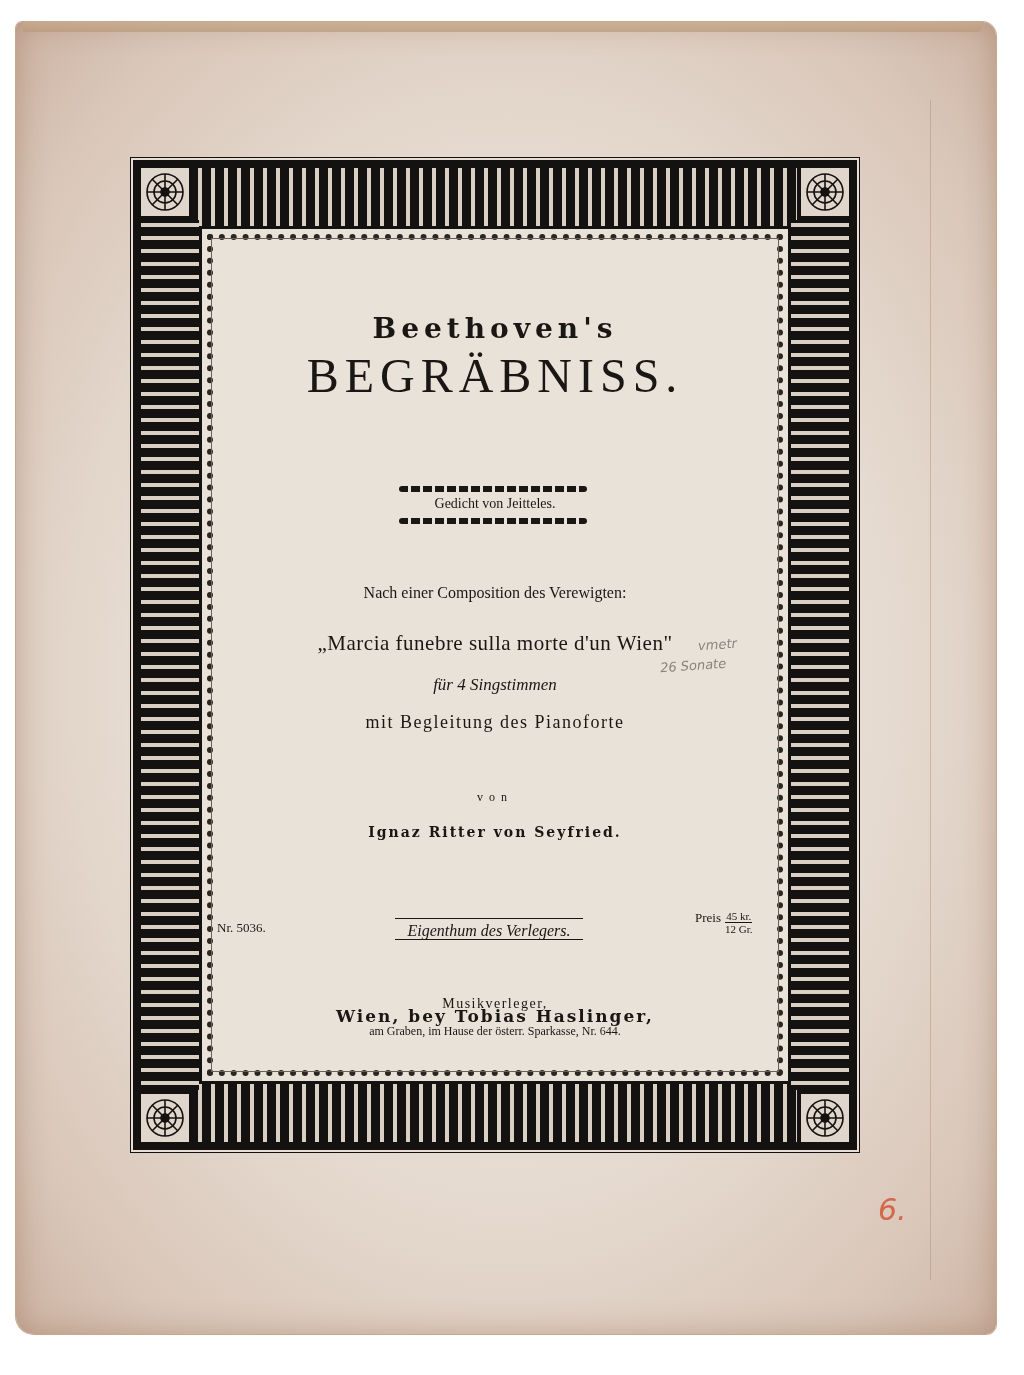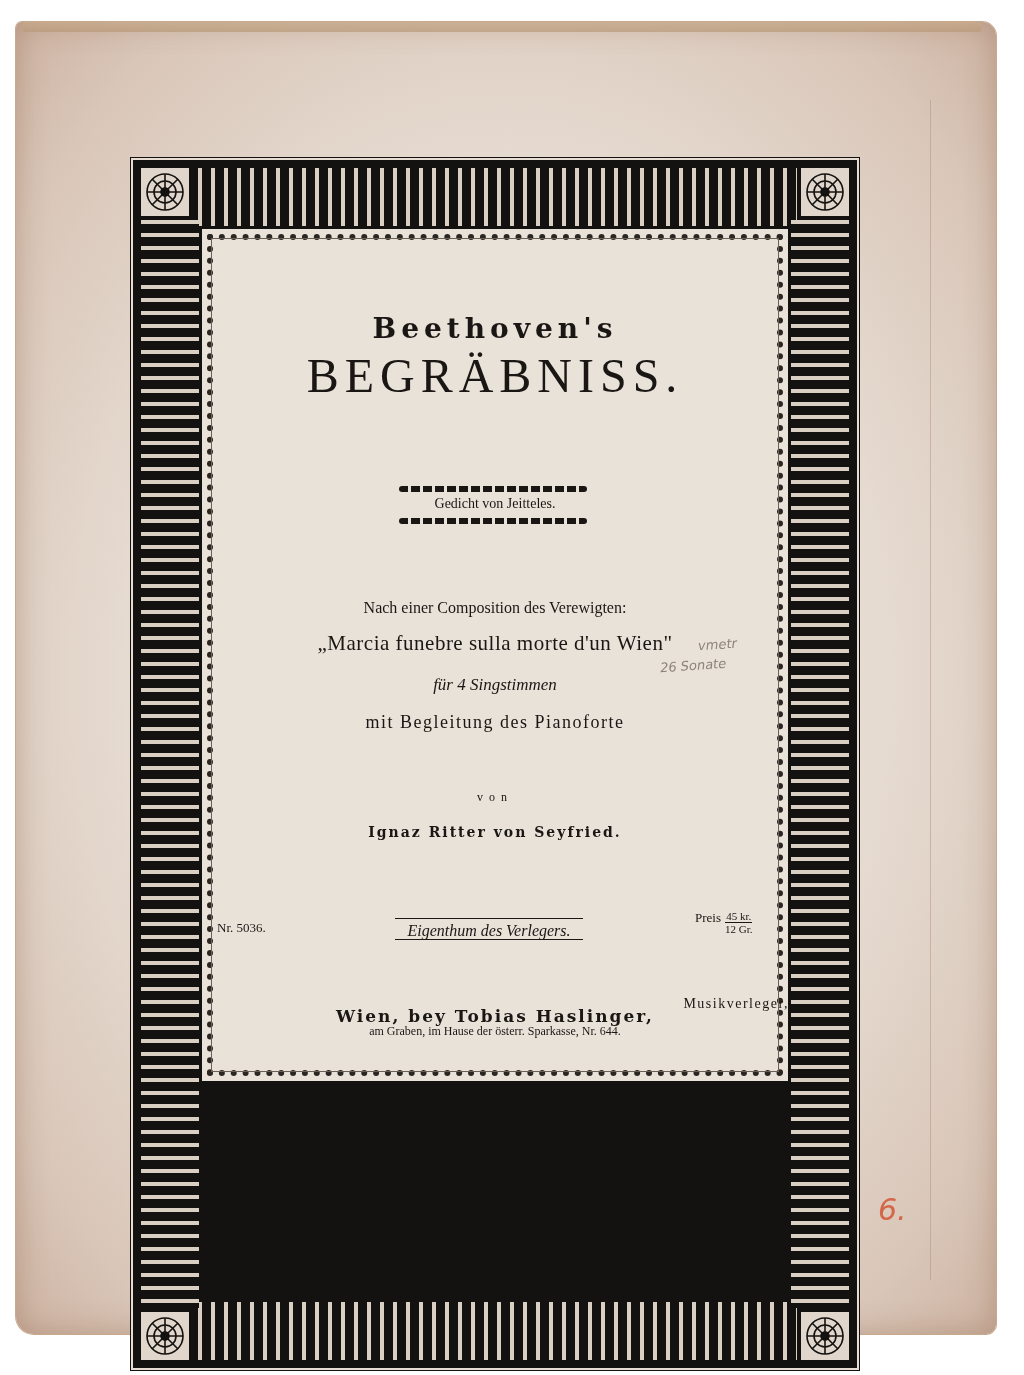--- a/index.html
+++ b/index.html
@@ -26,7 +26,7 @@
   }
   
   .frame {
-    position:absolute; left:133px; top:160px; width:724px; height:1208px;
+    position:absolute; left:133px; top:160px; width:724px; height:990px;
     background:#141210;
     box-shadow: 0 0 0 2px #e8ddd2, 0 0 0 3px #141210;
   }

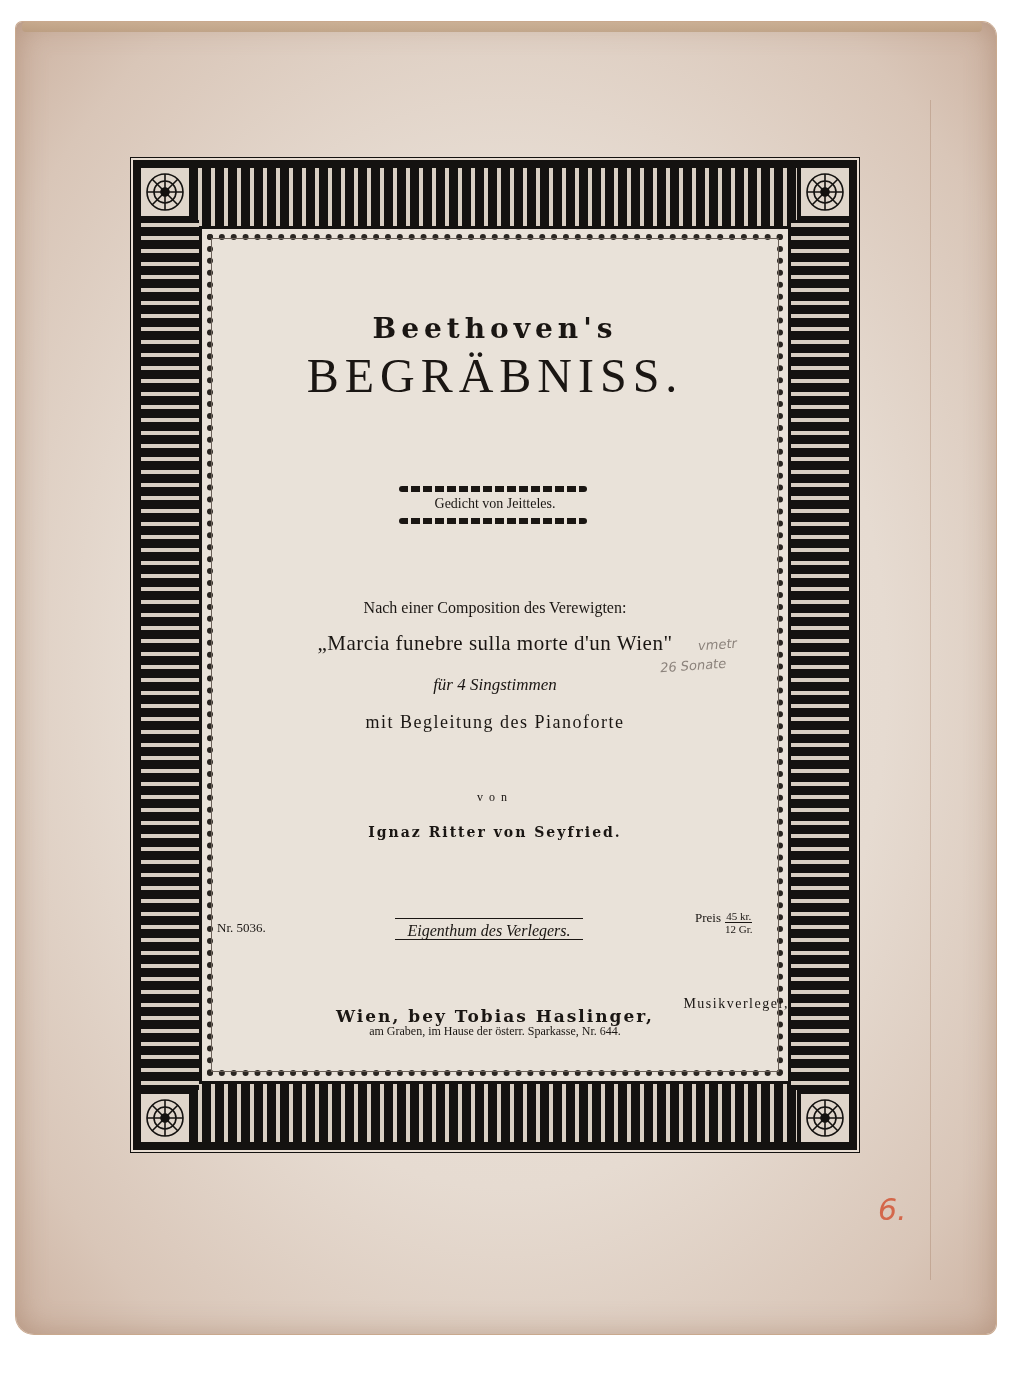--- a/index.html
+++ b/index.html
@@ -91,7 +91,7 @@
   .wavy.top { top:258px; }
   .wavy.bottom { top:290px; }
   .l-poem { top:268px; font-size:14px; }
-  .l-after { top:371px; font-size:16px; }
+  .l-after { top:356px; font-size:16px; }
   .l-march { top:403px; font-size:21px; letter-spacing:0.5px; }
   .l-voices { top:447px; font-size:17px; font-style:italic; }
   .l-accomp { top:484px; font-size:18px; letter-spacing:1.5px; }

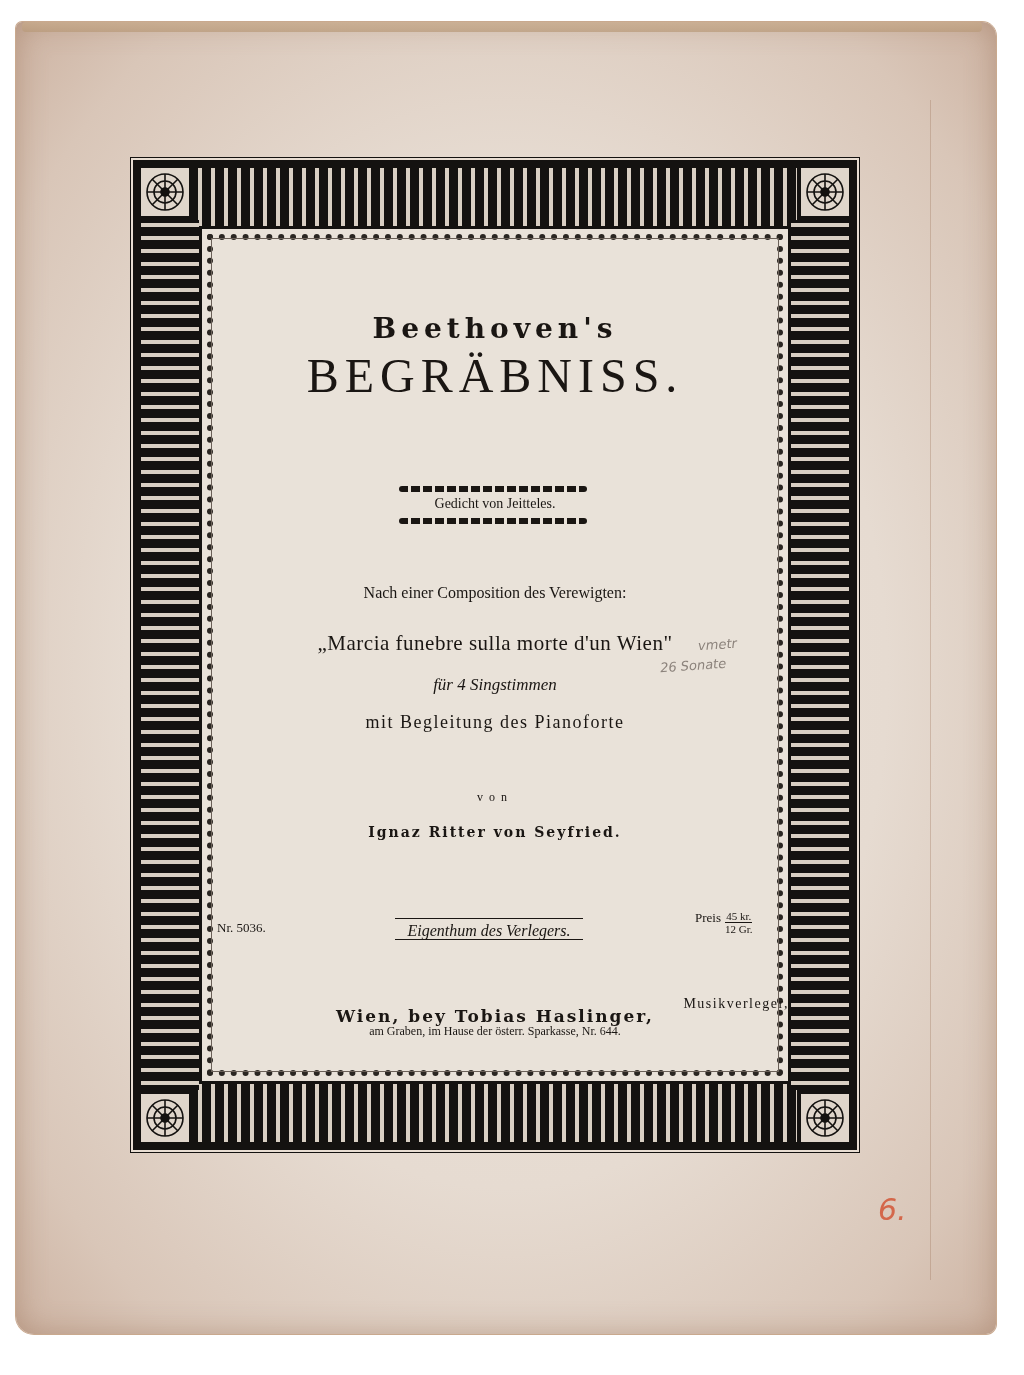--- a/index.html
+++ b/index.html
@@ -107,7 +107,7 @@
   .frac { display:flex; flex-direction:column; align-items:center; font-size:11px; line-height:12px; }
   .frac .num { border-bottom:1px solid #1a1613; padding:0 1px; }
   .l-publisher { top:742px; font-size:17px;margin-top:36px; }
-  .l-trade { top:768px; font-size:14px; letter-spacing:1.5px;text-align:right; }
+  .l-trade { top:768px; font-size:14px; letter-spacing:1.5px; }
   .l-address { top:796px; font-size:12px; }
   
   .hand {

